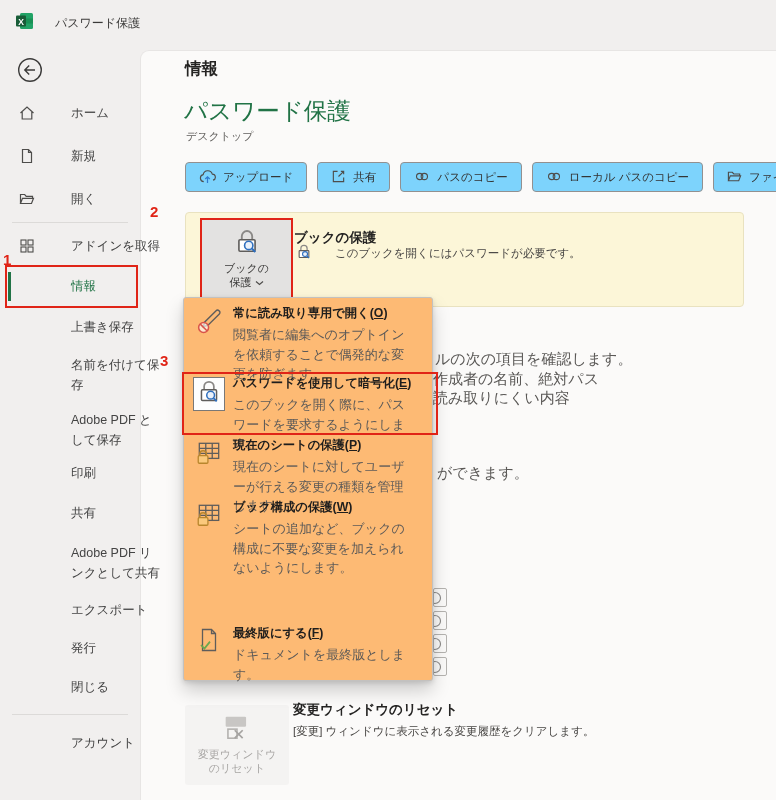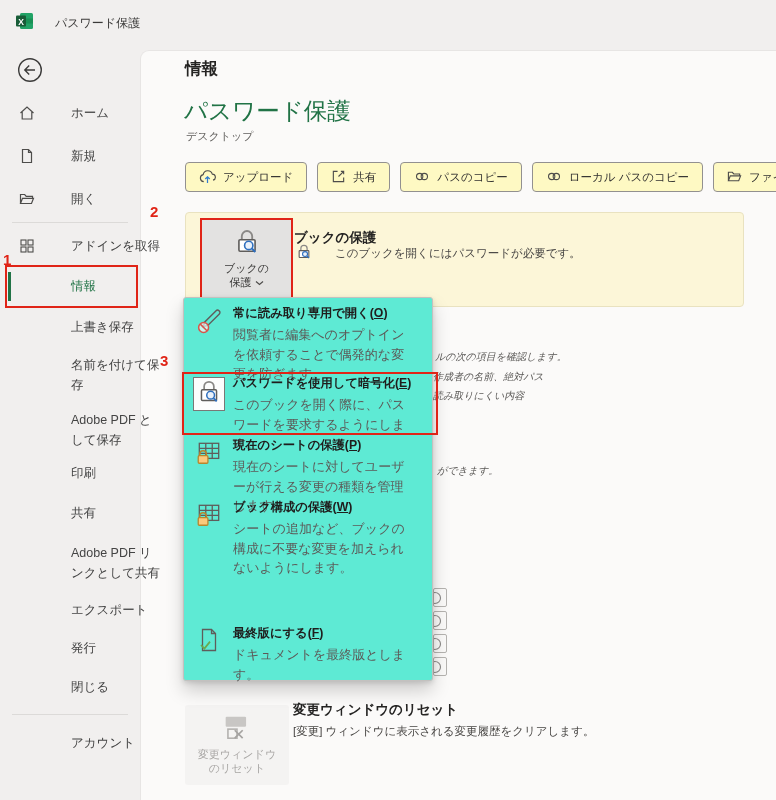--- a/index.html
+++ b/index.html
@@ -37,7 +37,7 @@
   .action-btn{
     display:inline-flex;align-items:center;gap:7px;height:28px;
     padding:0 13px;border:1px solid #929090;border-radius:4px;
-    background:#fef9c3;font-size:11.5px;color:#323130;cursor:pointer;flex:none;
+    background:#7dd3fc;font-size:11.5px;color:#323130;cursor:pointer;flex:none;
   }
   
   .banner{

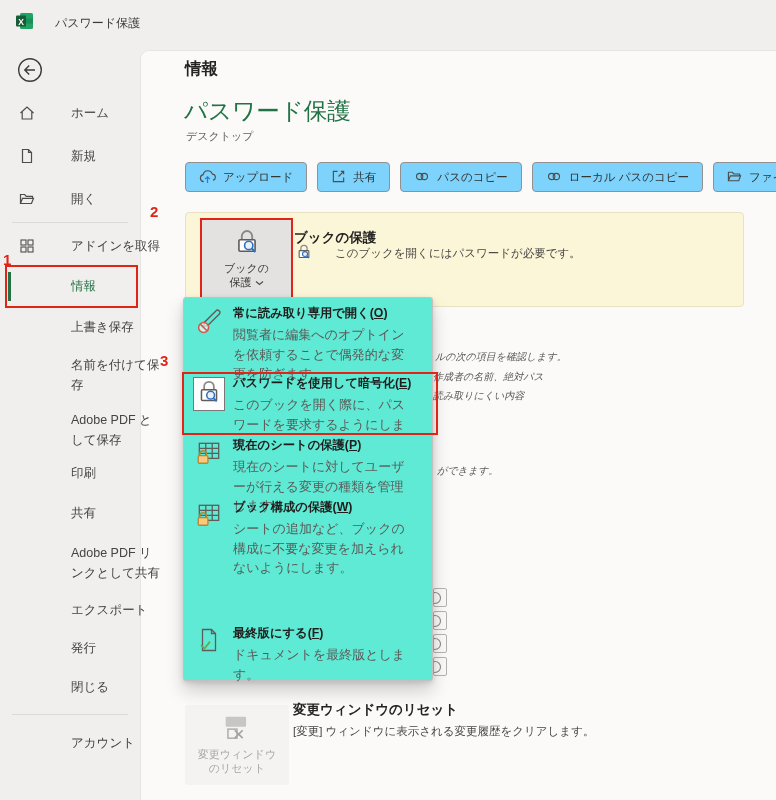--- a/index.html
+++ b/index.html
@@ -61,7 +61,7 @@
   
   .menu{
     left:183px;top:297px;width:250px;height:384px;z-index:5;
-    background:#5eead4;border:1px solid #c3c1bf;border-radius:3px;box-sizing:border-box;
+    background:#fdba74;border:1px solid #c3c1bf;border-radius:3px;box-sizing:border-box;
     box-shadow:0 10px 18px rgba(0,0,0,.18),0 2px 5px rgba(0,0,0,.12);
   }
   .menu-item{position:absolute;left:9px;right:8px;display:flex;gap:8px;cursor:pointer;}

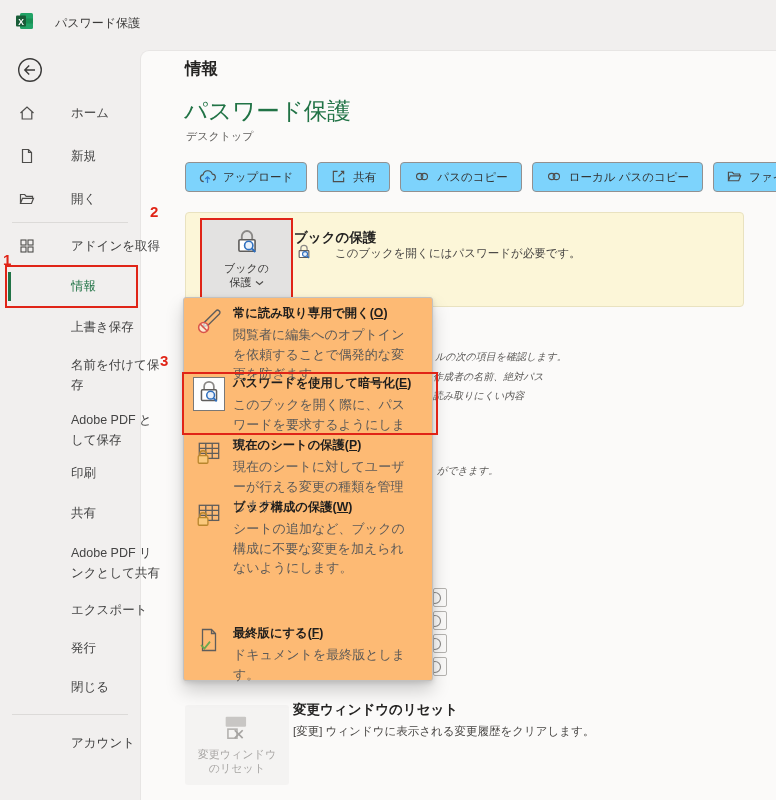--- a/index.html
+++ b/index.html
@@ -55,7 +55,7 @@
   .banner-desc{position:absolute;left:109px;top:30px;display:flex;align-items:center;gap:22px;
     font-size:11.5px;color:#484644;}
   
-  .frag{font-size:10px;color:#5a5856;white-space:nowrap;z-index:1;font-style:italic;}
+  .frag{font-size:15px;color:#5a5856;white-space:nowrap;z-index:1;}
   .frag-box{width:14px;height:19px;border:1px solid #b5b3b0;border-radius:2px;
     background:#fbfaf9;overflow:hidden;z-index:1;box-sizing:border-box;}
   

